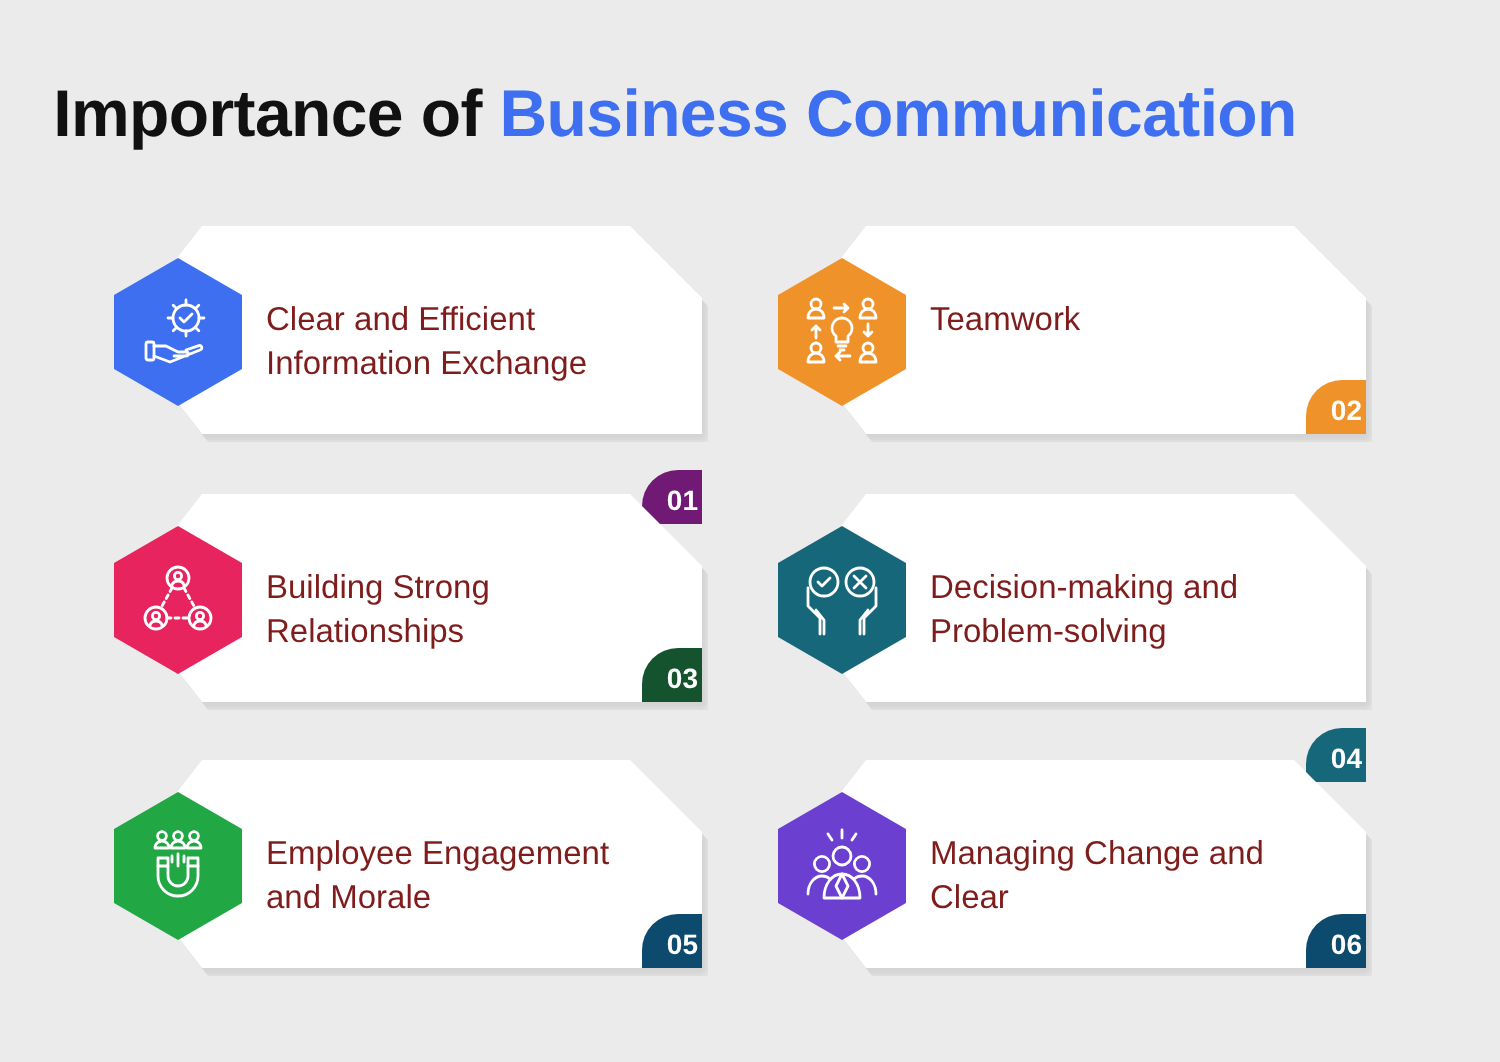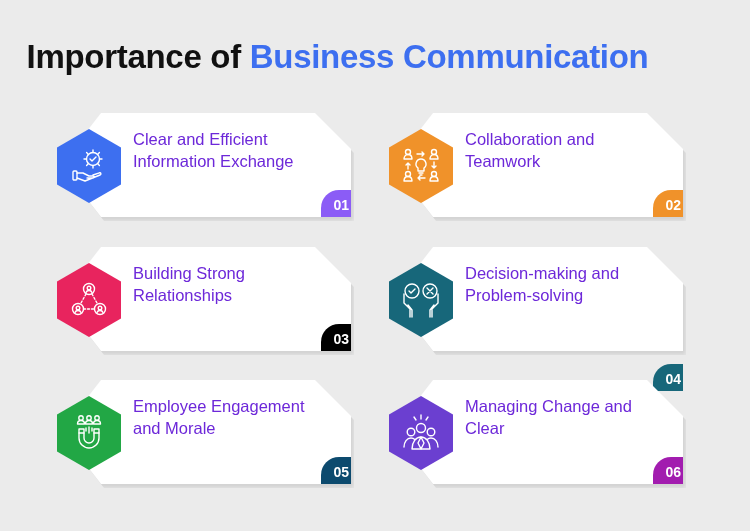--- a/index.html
+++ b/index.html
@@ -51,11 +51,11 @@
   .card .hex svg { width: 40px; height: 40px; }
   .card .label {
     position: absolute;
-    left: 76px; top: 15px;
+    left: 76px; top: 36px;
     width: 205px;
     font-size: 16.5px;
     line-height: 22px;
-    color: #6d28d9;
+    color: #7f1d1d;
   }
   .card .badge {
     position: absolute;

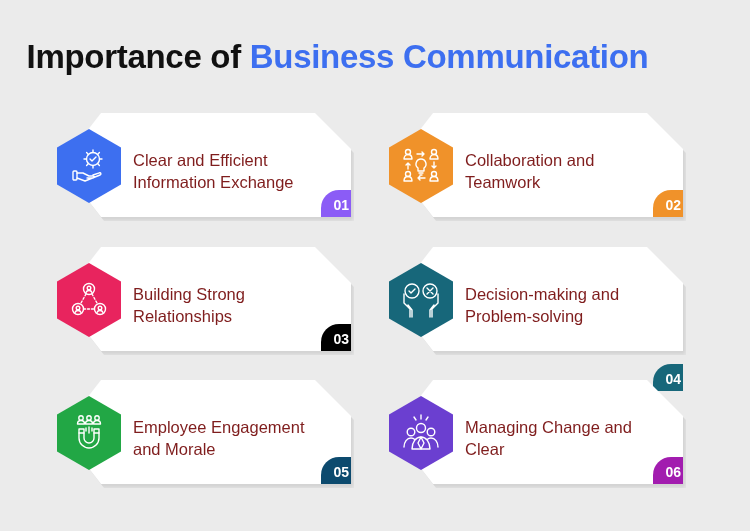--- a/index.html
+++ b/index.html
@@ -120,7 +120,6 @@
     </svg>
   </div>
   <div class="label">
-    <div>Collaboration and</div>
     <div>Teamwork</div>
   </div>
   <div class="badge" style="background:#f0922a;">02</div>

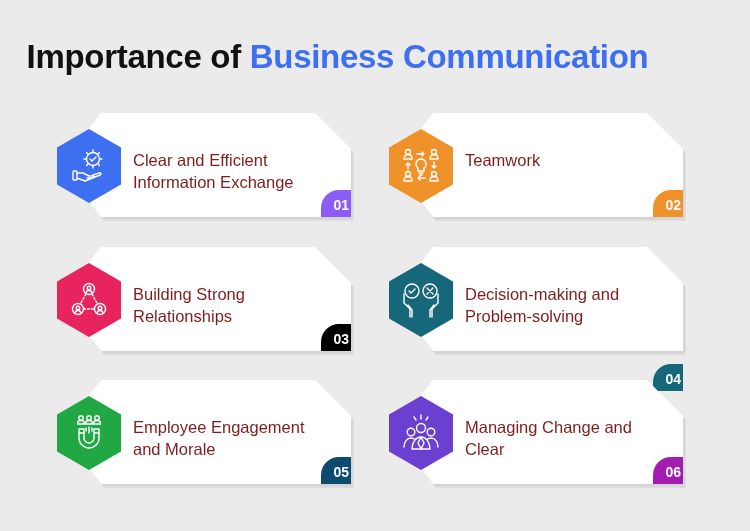--- a/index.html
+++ b/index.html
@@ -95,7 +95,7 @@
     <div>Clear and Efficient</div>
     <div>Information Exchange</div>
   </div>
-  <div class="badge" style="background:#8b5cf6;">01</div>
+  <div class="badge" style="background:#701a75;margin-top:45px;">01</div>
 </div>
 
 <div class="card" style="left:389px; top:113px;">

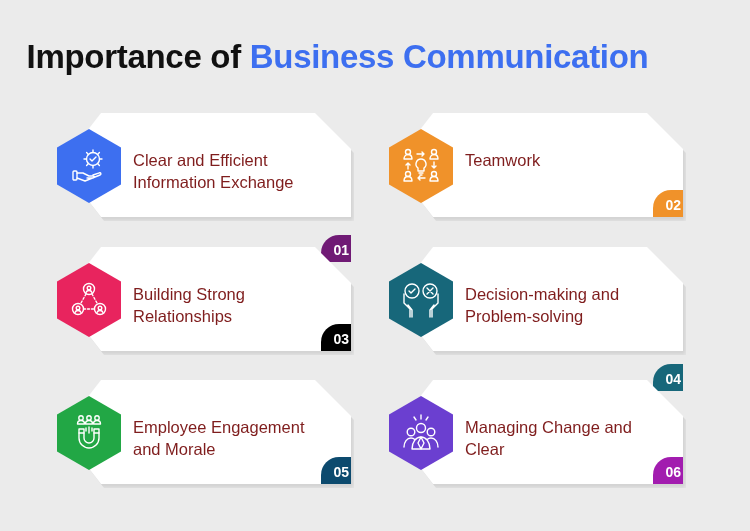--- a/index.html
+++ b/index.html
@@ -146,7 +146,7 @@
     <div>Building Strong</div>
     <div>Relationships</div>
   </div>
-  <div class="badge" style="background:#000000;">03</div>
+  <div class="badge" style="background:#14532d;">03</div>
 </div>
 
 <div class="card" style="left:389px; top:247px;">

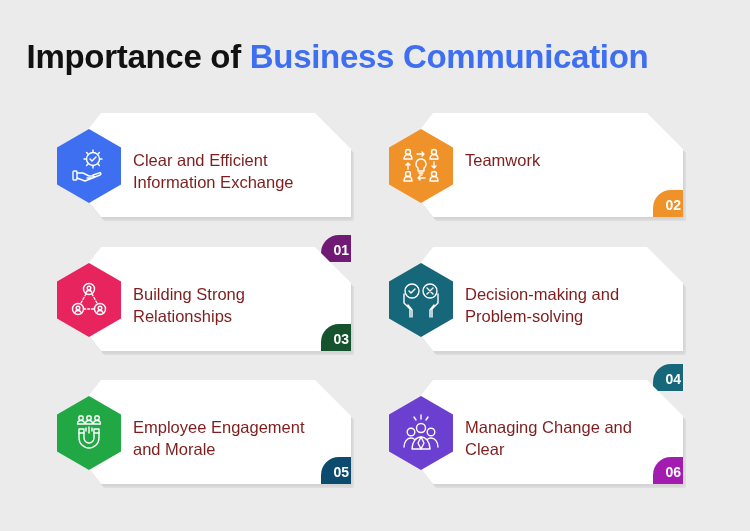--- a/index.html
+++ b/index.html
@@ -211,7 +211,7 @@
     <div>Managing Change and</div>
     <div>Clear</div>
   </div>
-  <div class="badge" style="background:#a21caf;">06</div>
+  <div class="badge" style="background:#0c4a6e;">06</div>
 </div>
 
 </body></html>

